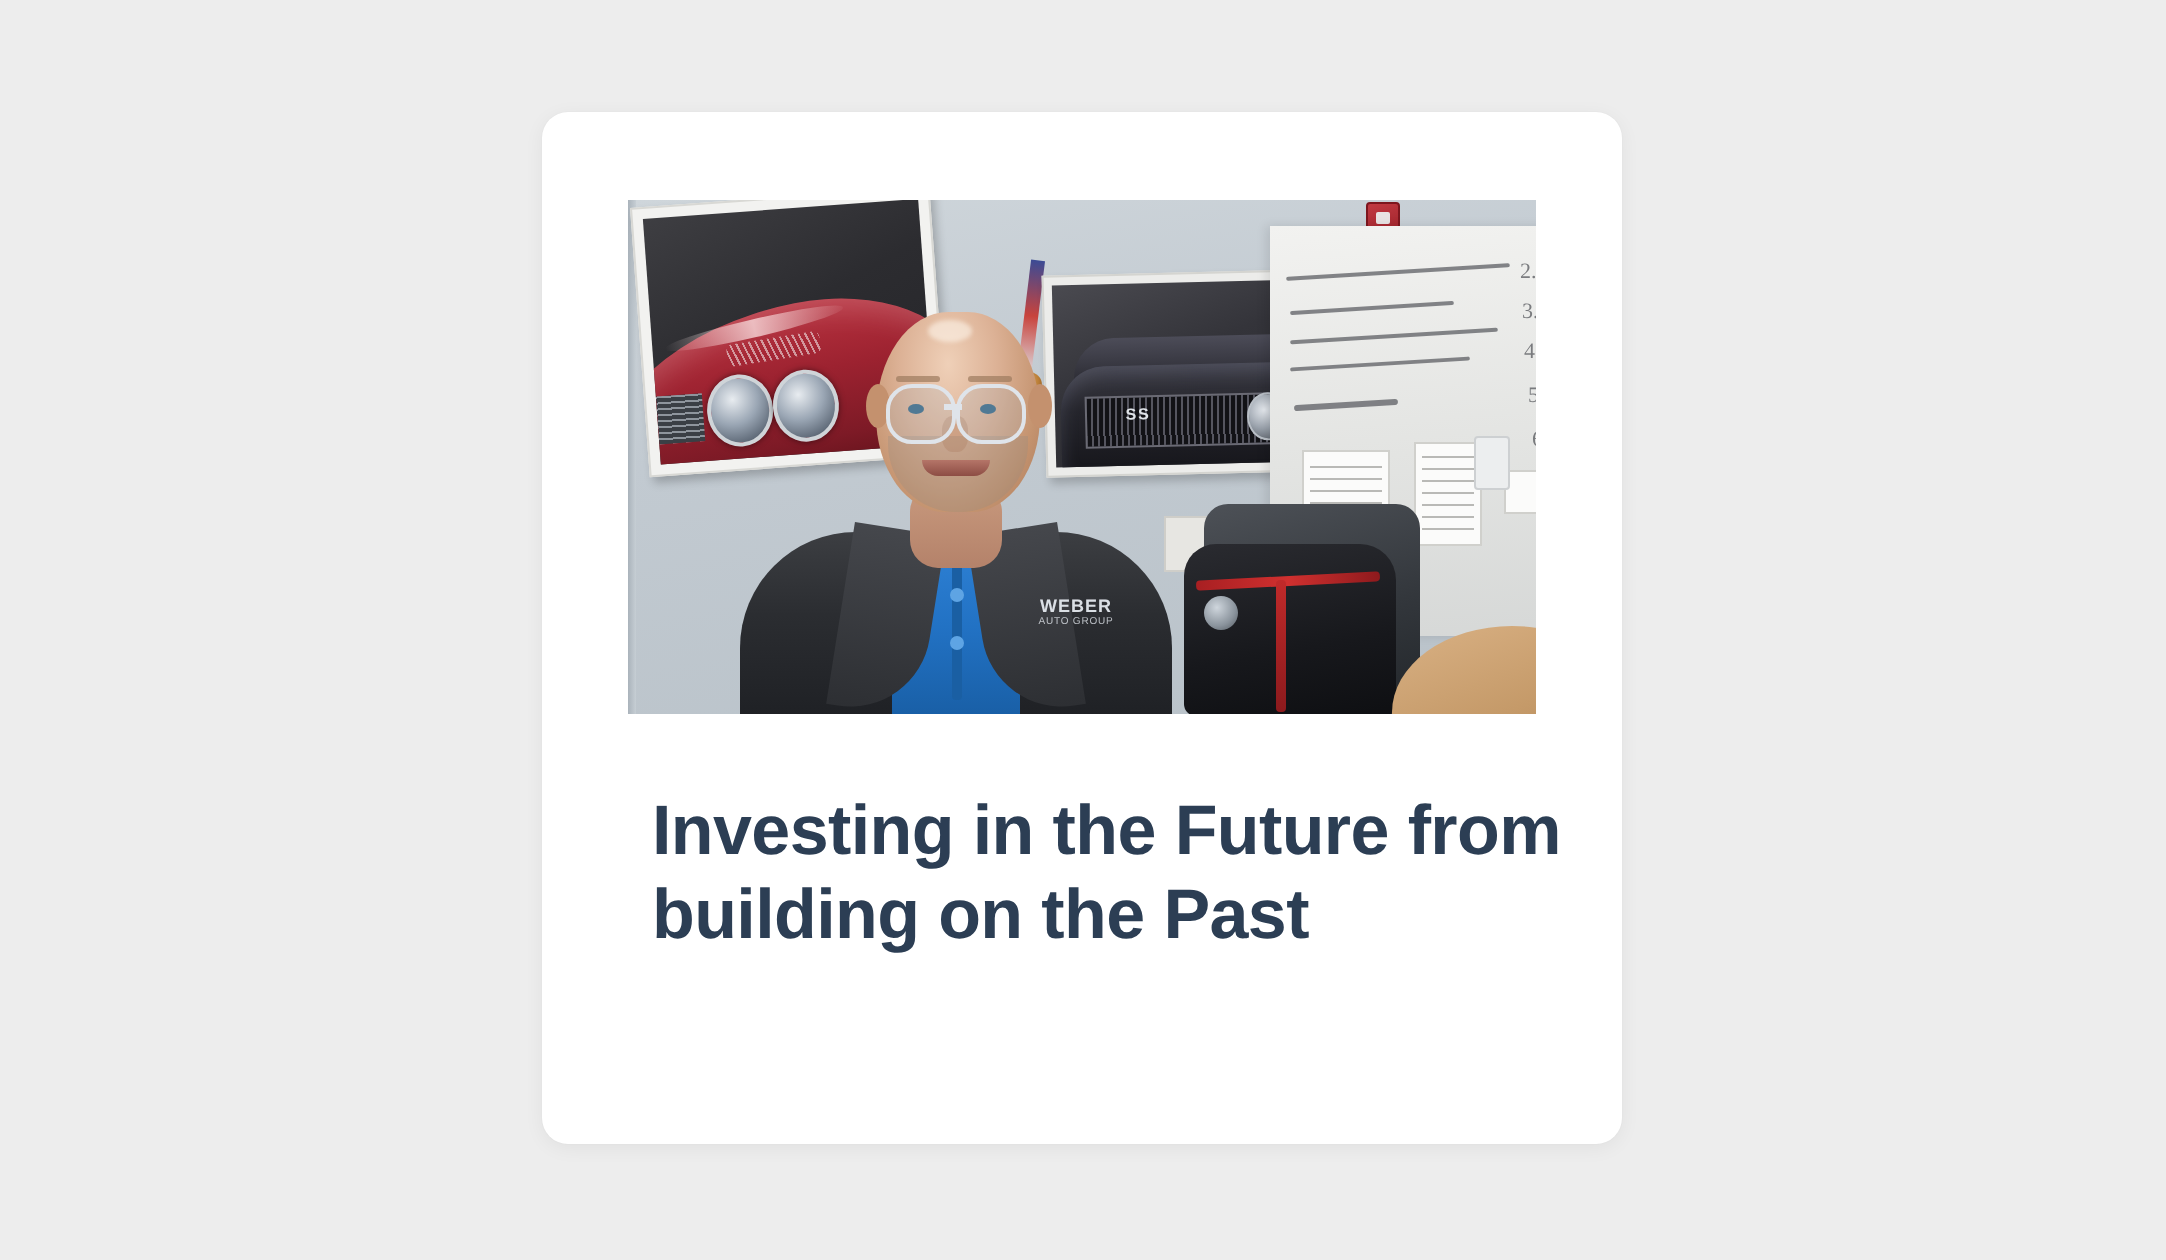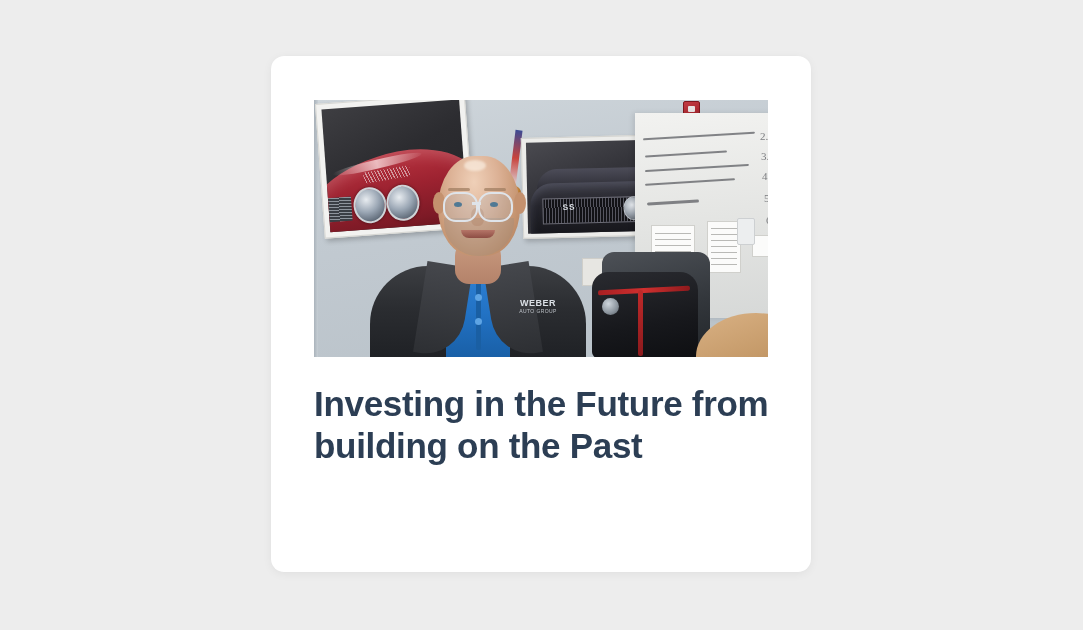--- a/index.html
+++ b/index.html
@@ -472,7 +472,7 @@
     left: 43px;
     top: 327px;
     width: 460px;
-    margin: 0;
+    margin: 12px;
     color: #2c3e54;
     font-family: "Liberation Sans", sans-serif;
     font-size: 35px;

